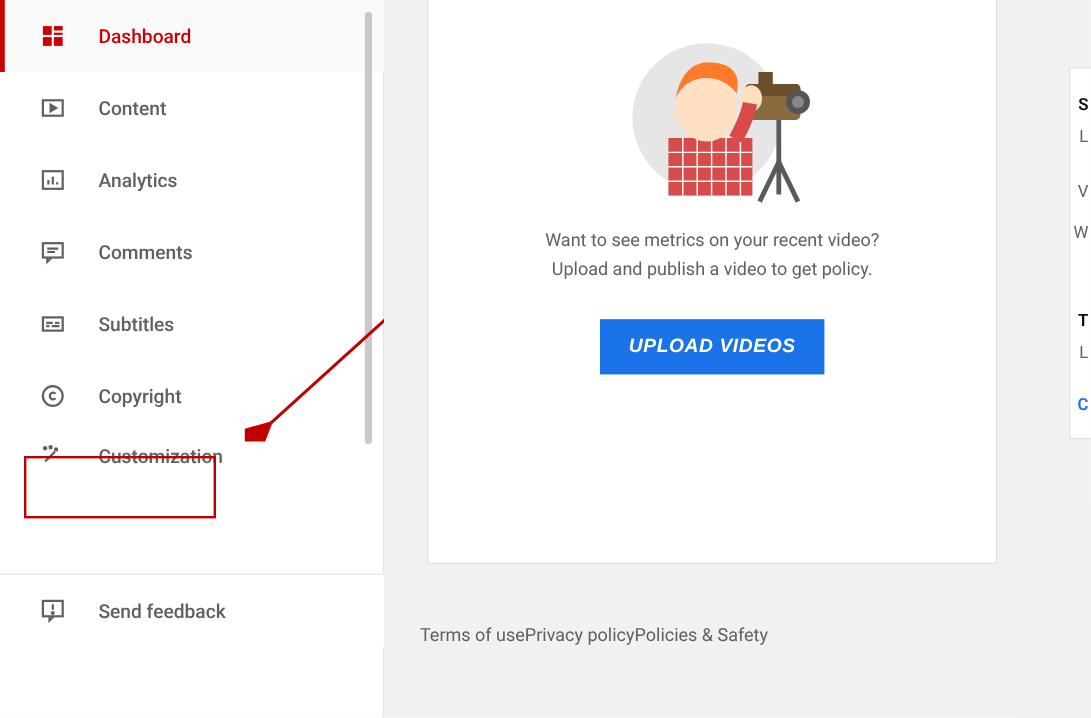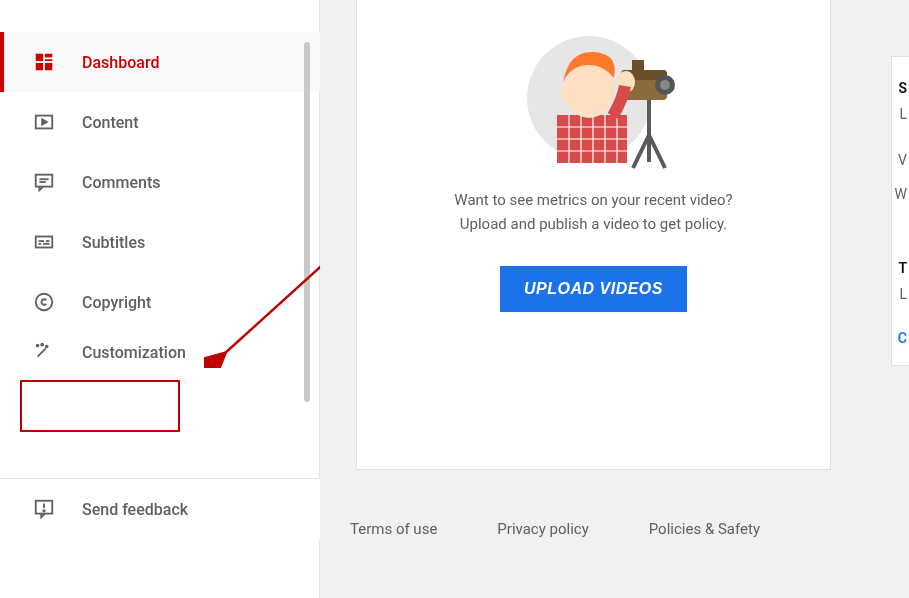--- a/index.html
+++ b/index.html
@@ -26,7 +26,6 @@
     width: 320px;
     height: 470px;
     overflow: hidden;
-    margin-top: 32px;
   }
   .sidebar-item {
     display: flex;

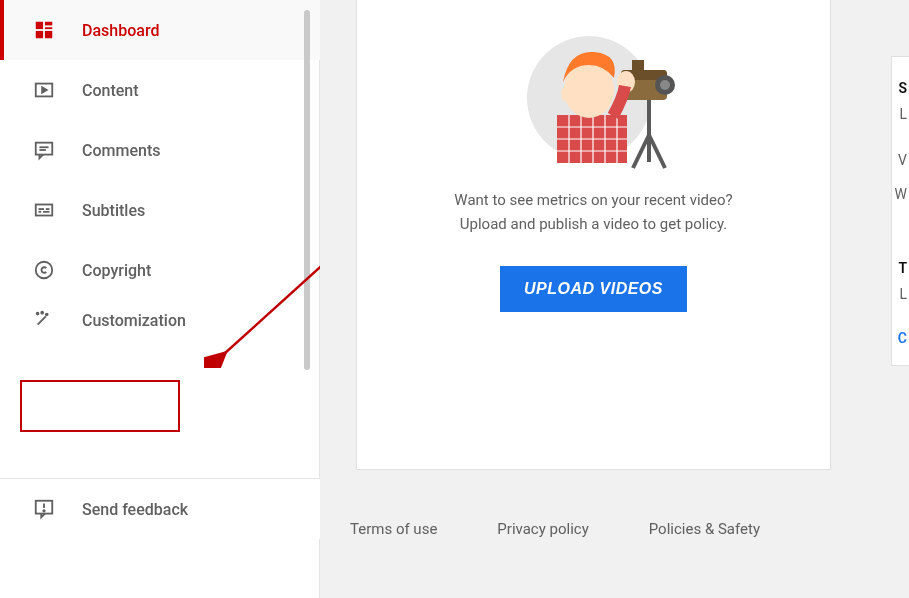--- a/index.html
+++ b/index.html
@@ -208,6 +208,17 @@
       <span>Content</span>
     </div>
 
+    <div class="sidebar-item">
+      <span class="sidebar-icon">
+        <svg width="22" height="22" viewBox="0 0 24 24" fill="none" stroke="#606060" stroke-width="2">
+            <rect x="3" y="4" width="18" height="16"></rect>
+            <line x1="8" y1="16" x2="8" y2="12"></line>
+            <line x1="12" y1="16" x2="12" y2="9"></line>
+            <line x1="16" y1="16" x2="16" y2="14"></line>
+          </svg>
+      </span>
+      <span>Analytics</span>
+    </div>
 
     <div class="sidebar-item">
       <span class="sidebar-icon">

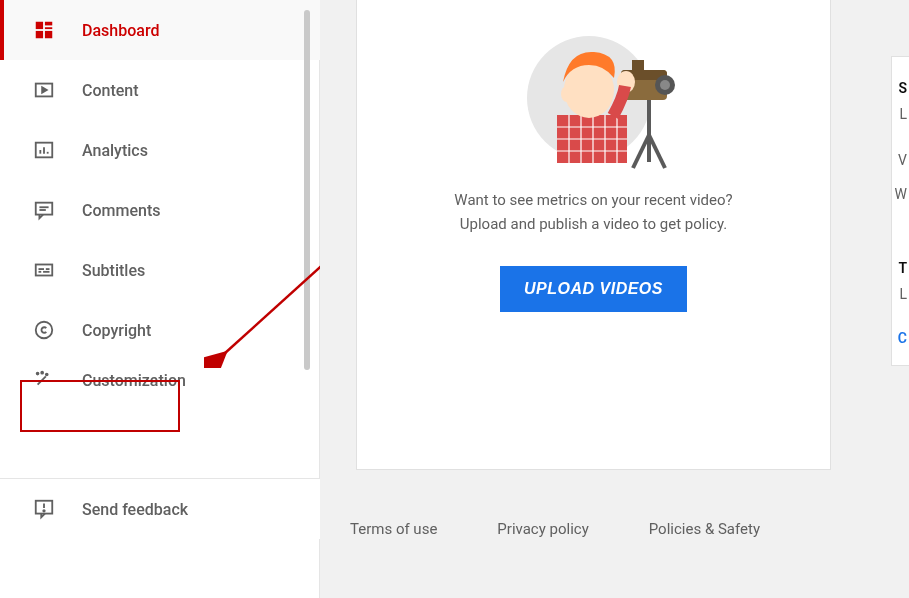--- a/index.html
+++ b/index.html
@@ -143,7 +143,6 @@
     left: 30px;
     top: 520px;
     display: flex;
-    gap: 60px;
     font-size: 15px;
     color: #606060;
   }

